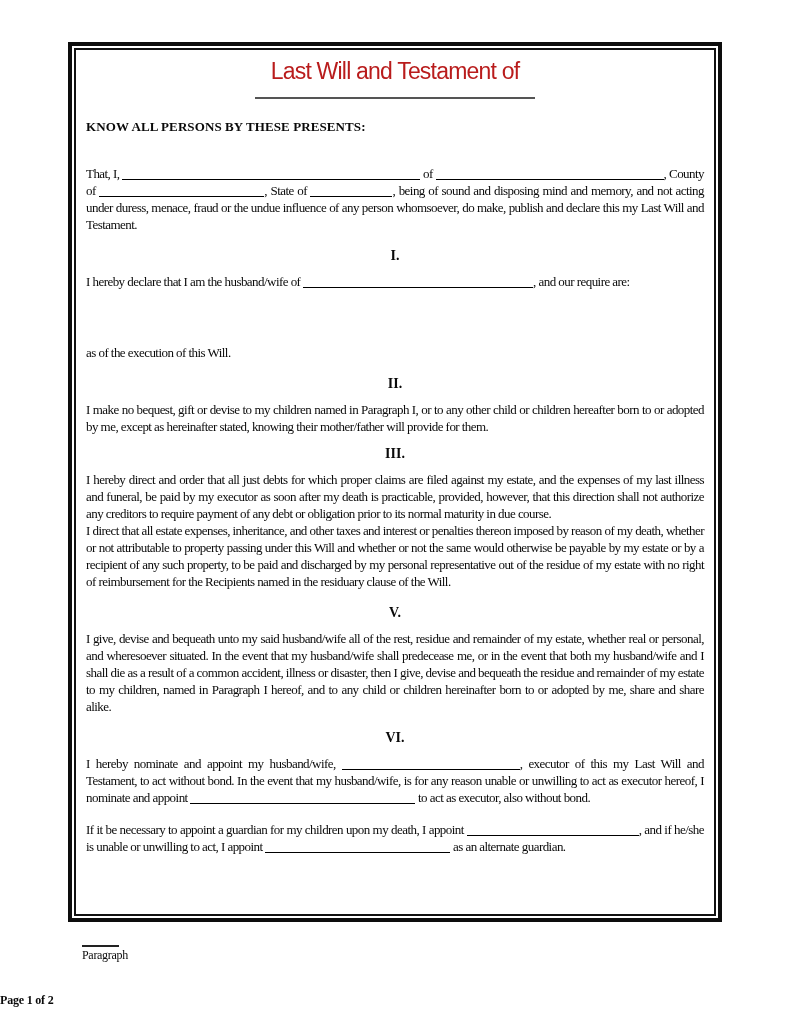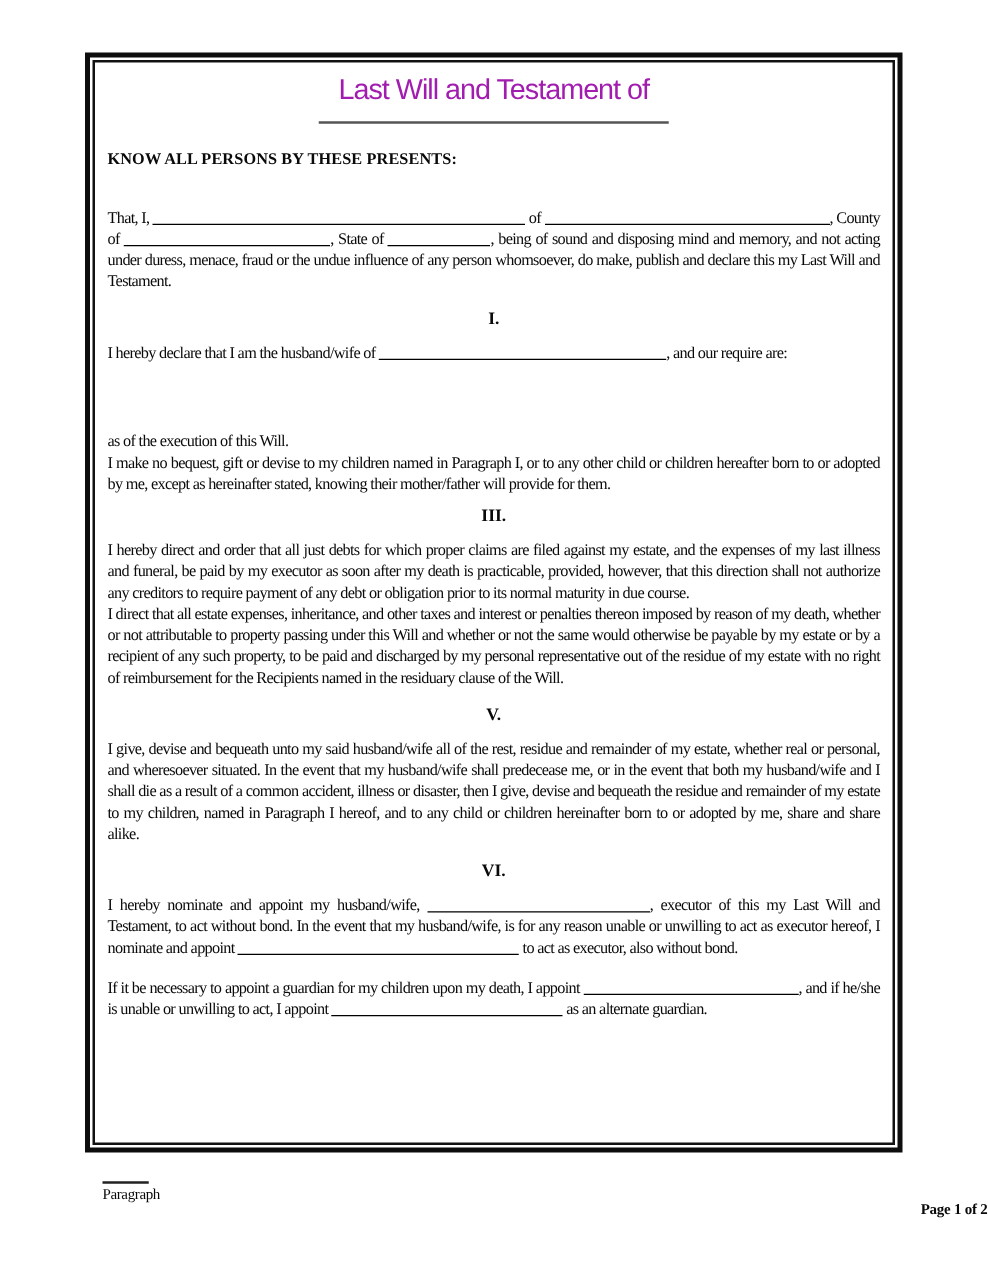--- a/index.html
+++ b/index.html
@@ -40,7 +40,7 @@
     letter-spacing: -0.8px;
     text-align: center;
     margin: 2px 0 0 0;
-    color: #a21caf;
+    color: #b91c1c;
   }
   .title-name-line {
     width: 280px;

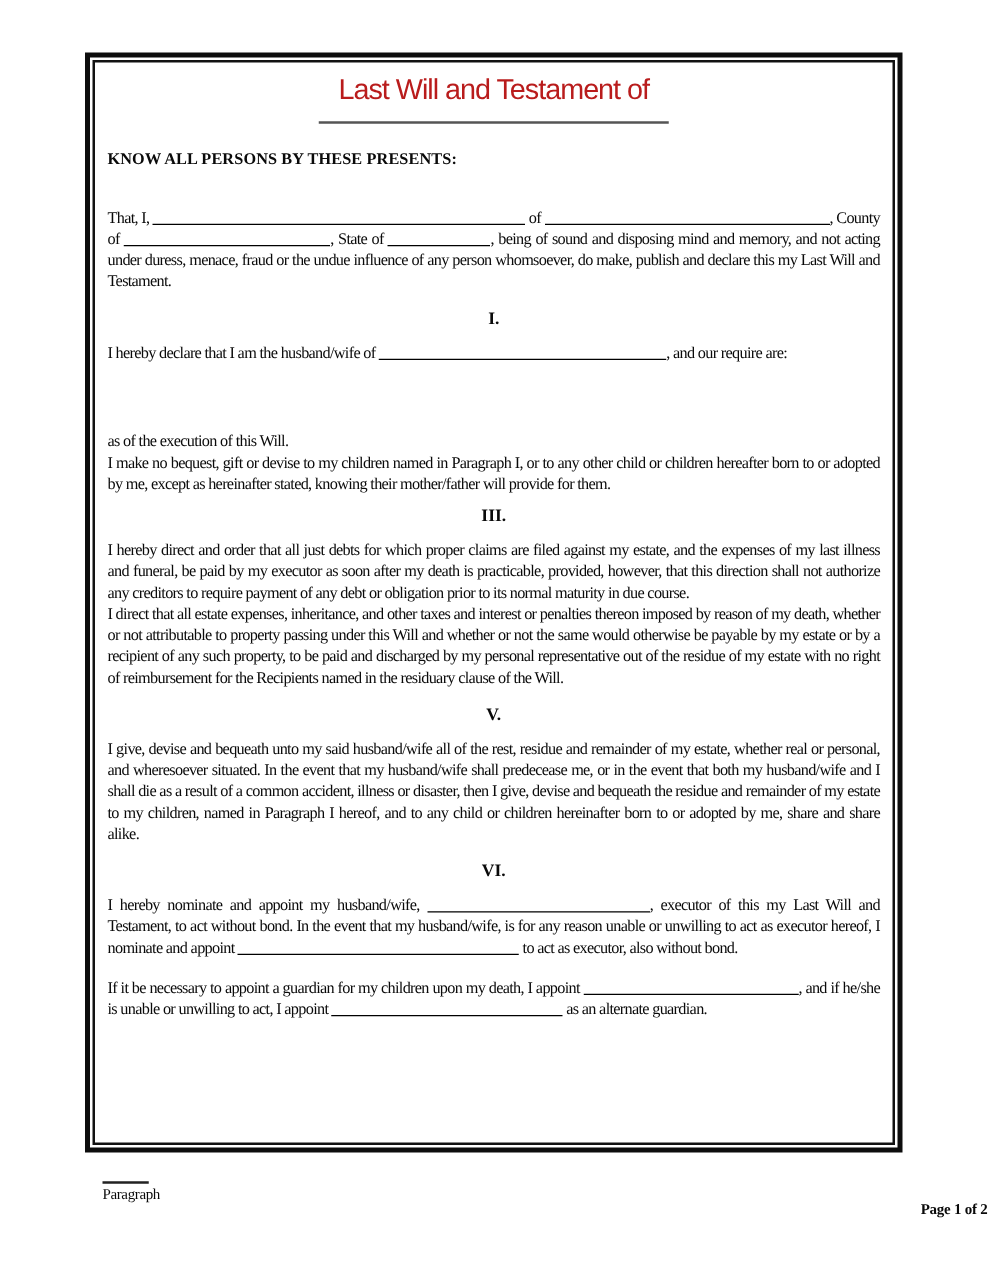--- a/index.html
+++ b/index.html
@@ -128,6 +128,7 @@
     <div class="children-space"></div>
     <p class="para">as of the execution of this Will.</p>
 
+    <div class="sec-heading">II.</div>
     <p class="para">I make no bequest, gift or devise to my children named in Paragraph I, or to any other child or children hereafter born to or adopted by me, except as hereinafter stated, knowing their mother/father will provide for them.</p>
 
     <div class="sec-heading big-gap">III.</div>

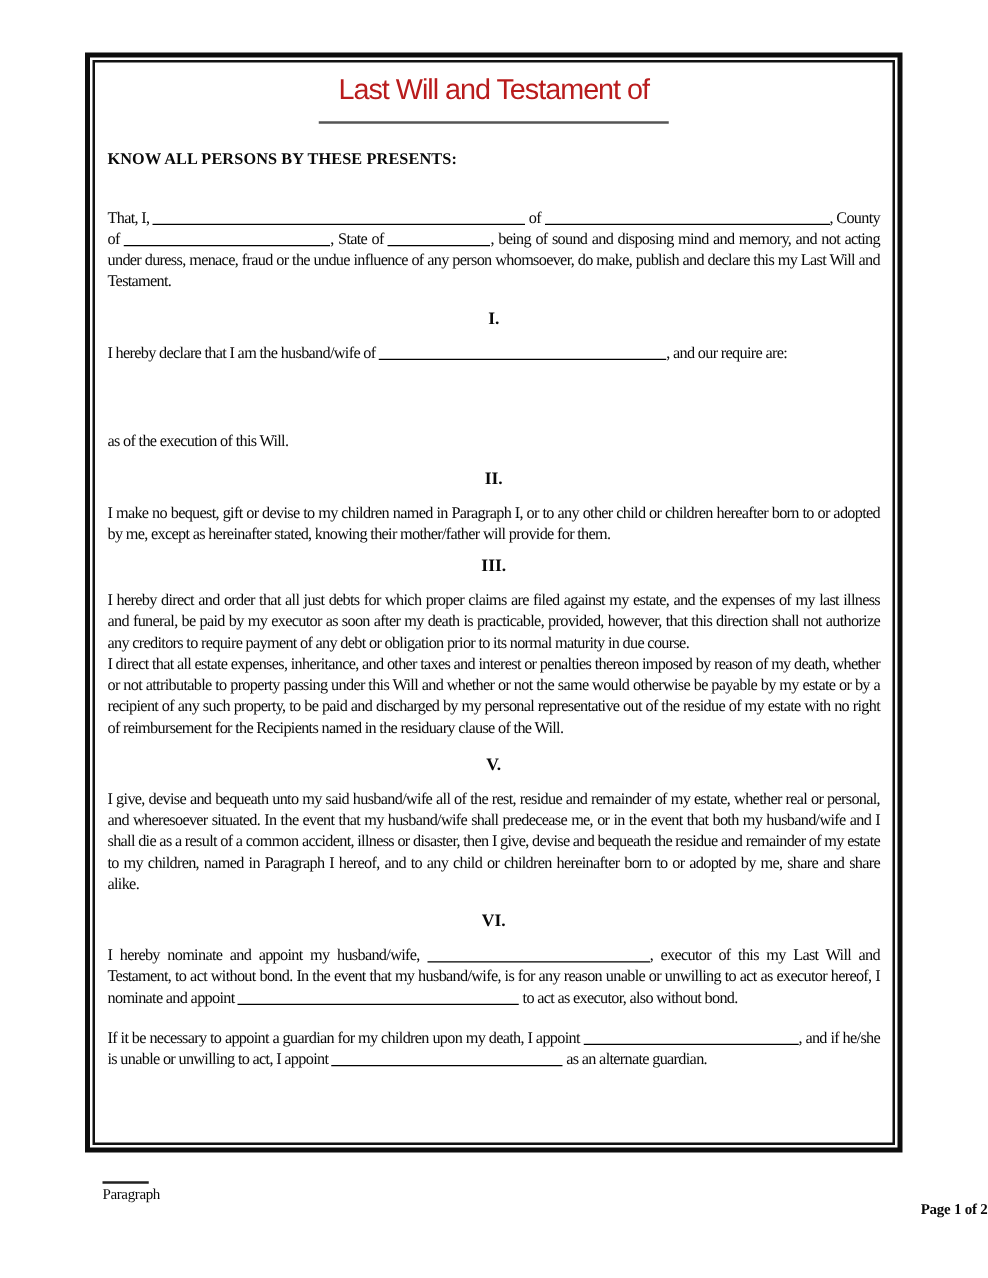--- a/index.html
+++ b/index.html
@@ -89,9 +89,9 @@
   .footer-pagenum {
     position: absolute;
     left: 0;
-    top: 960px;
+    top: 993px;
     width: 100%;
-    text-align: right;
+    text-align: left;
     font-size: 12px;
     font-weight: 700;
     letter-spacing: -0.2px;

